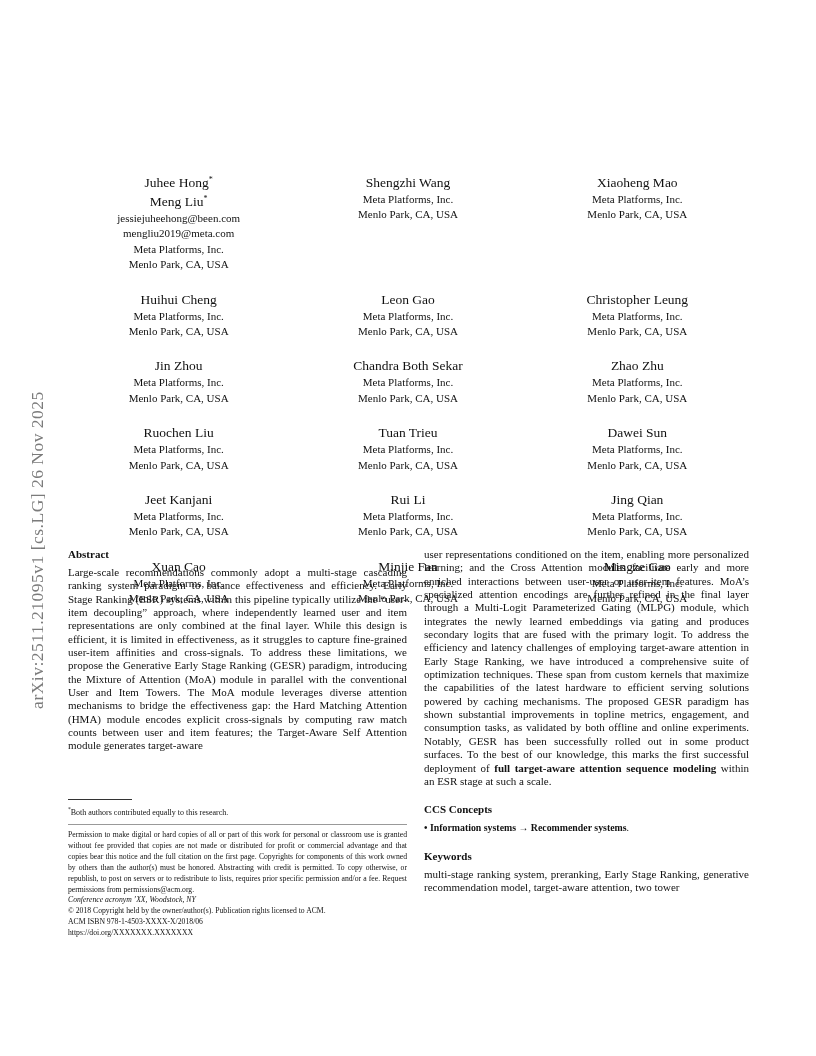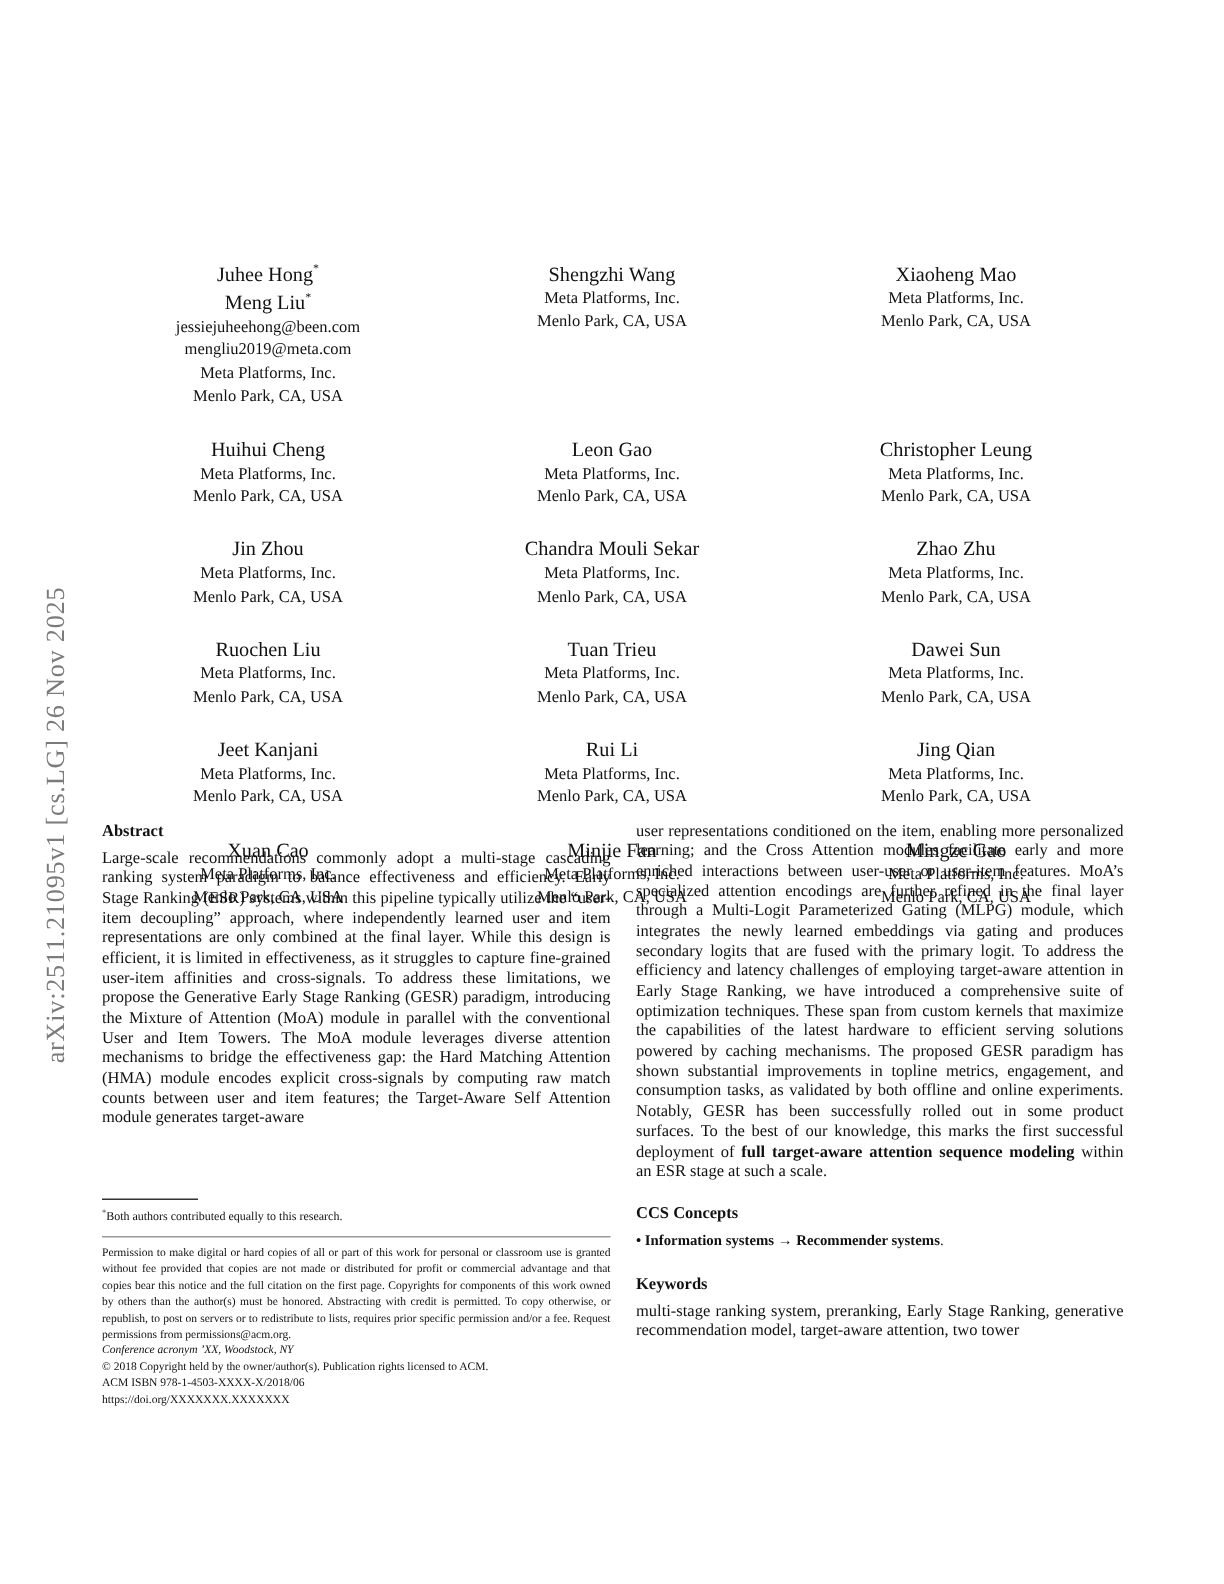--- a/index.html
+++ b/index.html
@@ -120,7 +120,7 @@
         <div class="author-line">Menlo Park, CA, USA</div>
       </div>
       <div class="author-block">
-        <div class="author-name">Chandra Mouli Sekar</div>
+        <div class="author-name">Chandra Both Sekar</div>
         <div class="author-line">Meta Platforms, Inc.</div>
         <div class="author-line">Menlo Park, CA, USA</div>
       </div>

